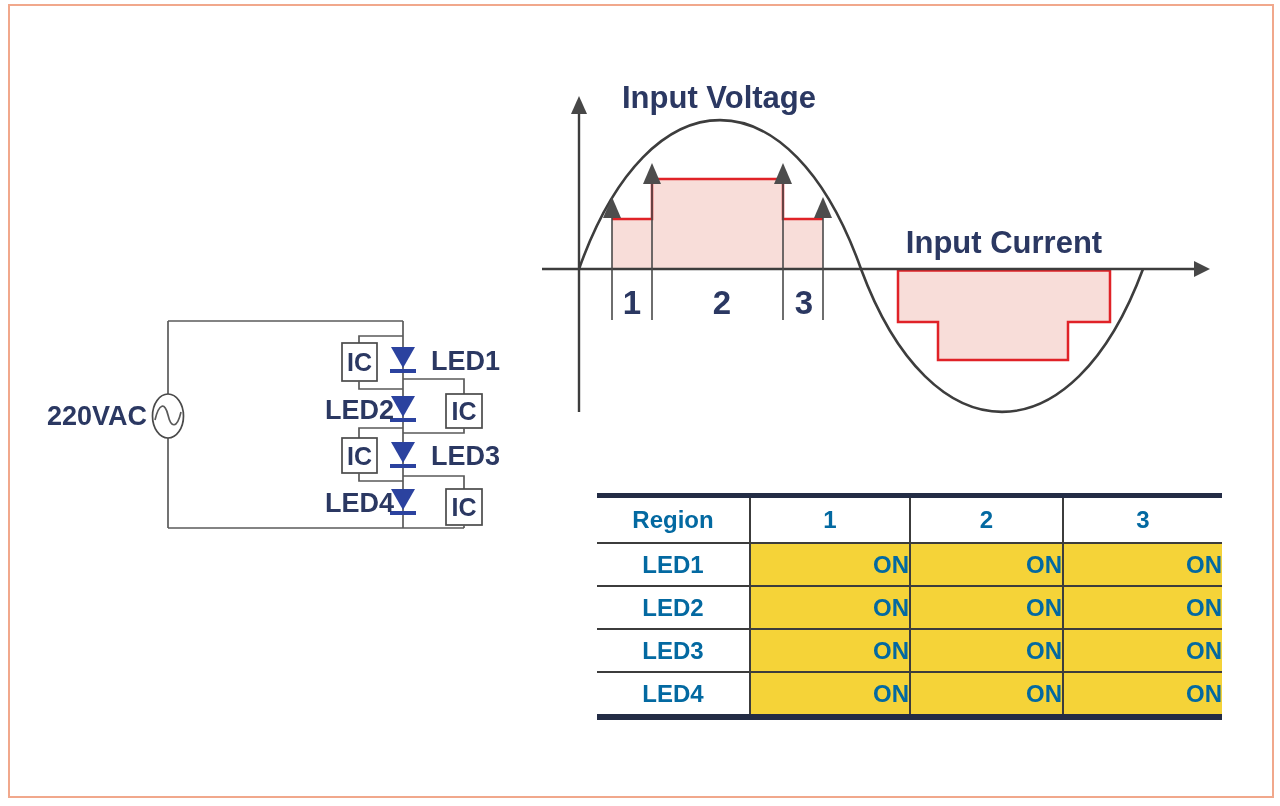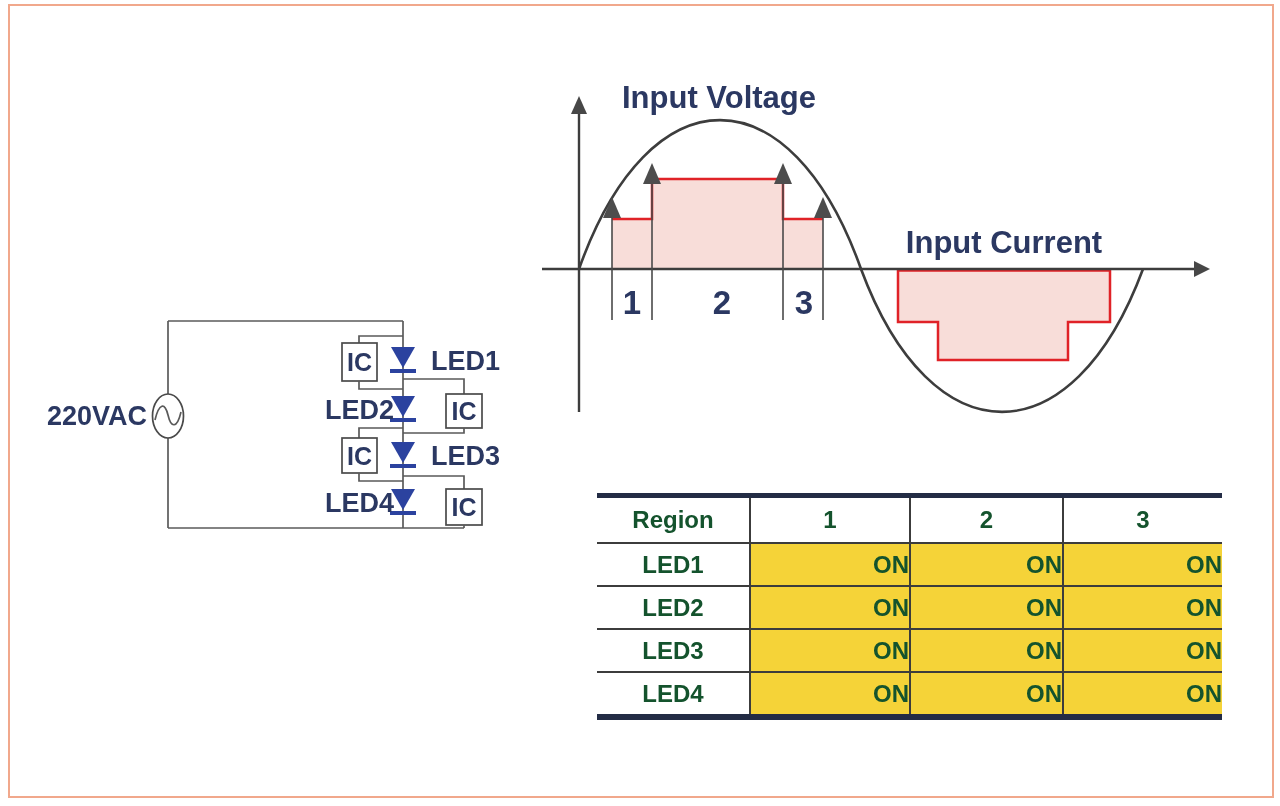--- a/index.html
+++ b/index.html
@@ -39,7 +39,7 @@
     position:absolute; left:597px; top:493px;
     border-collapse:collapse; table-layout:fixed; width:625px;
     border-top:5px solid #232c45; border-bottom:6px solid #232c45;
-    color:#14532d; font-weight:bold; font-size:24px; text-align:center;
+    color:#0369a1; font-weight:bold; font-size:24px; text-align:center;
   }
   .status-table th, .status-table td {
     padding:0; border-right:2px solid #3c3c3c; border-bottom:2px solid #3c3c3c;

